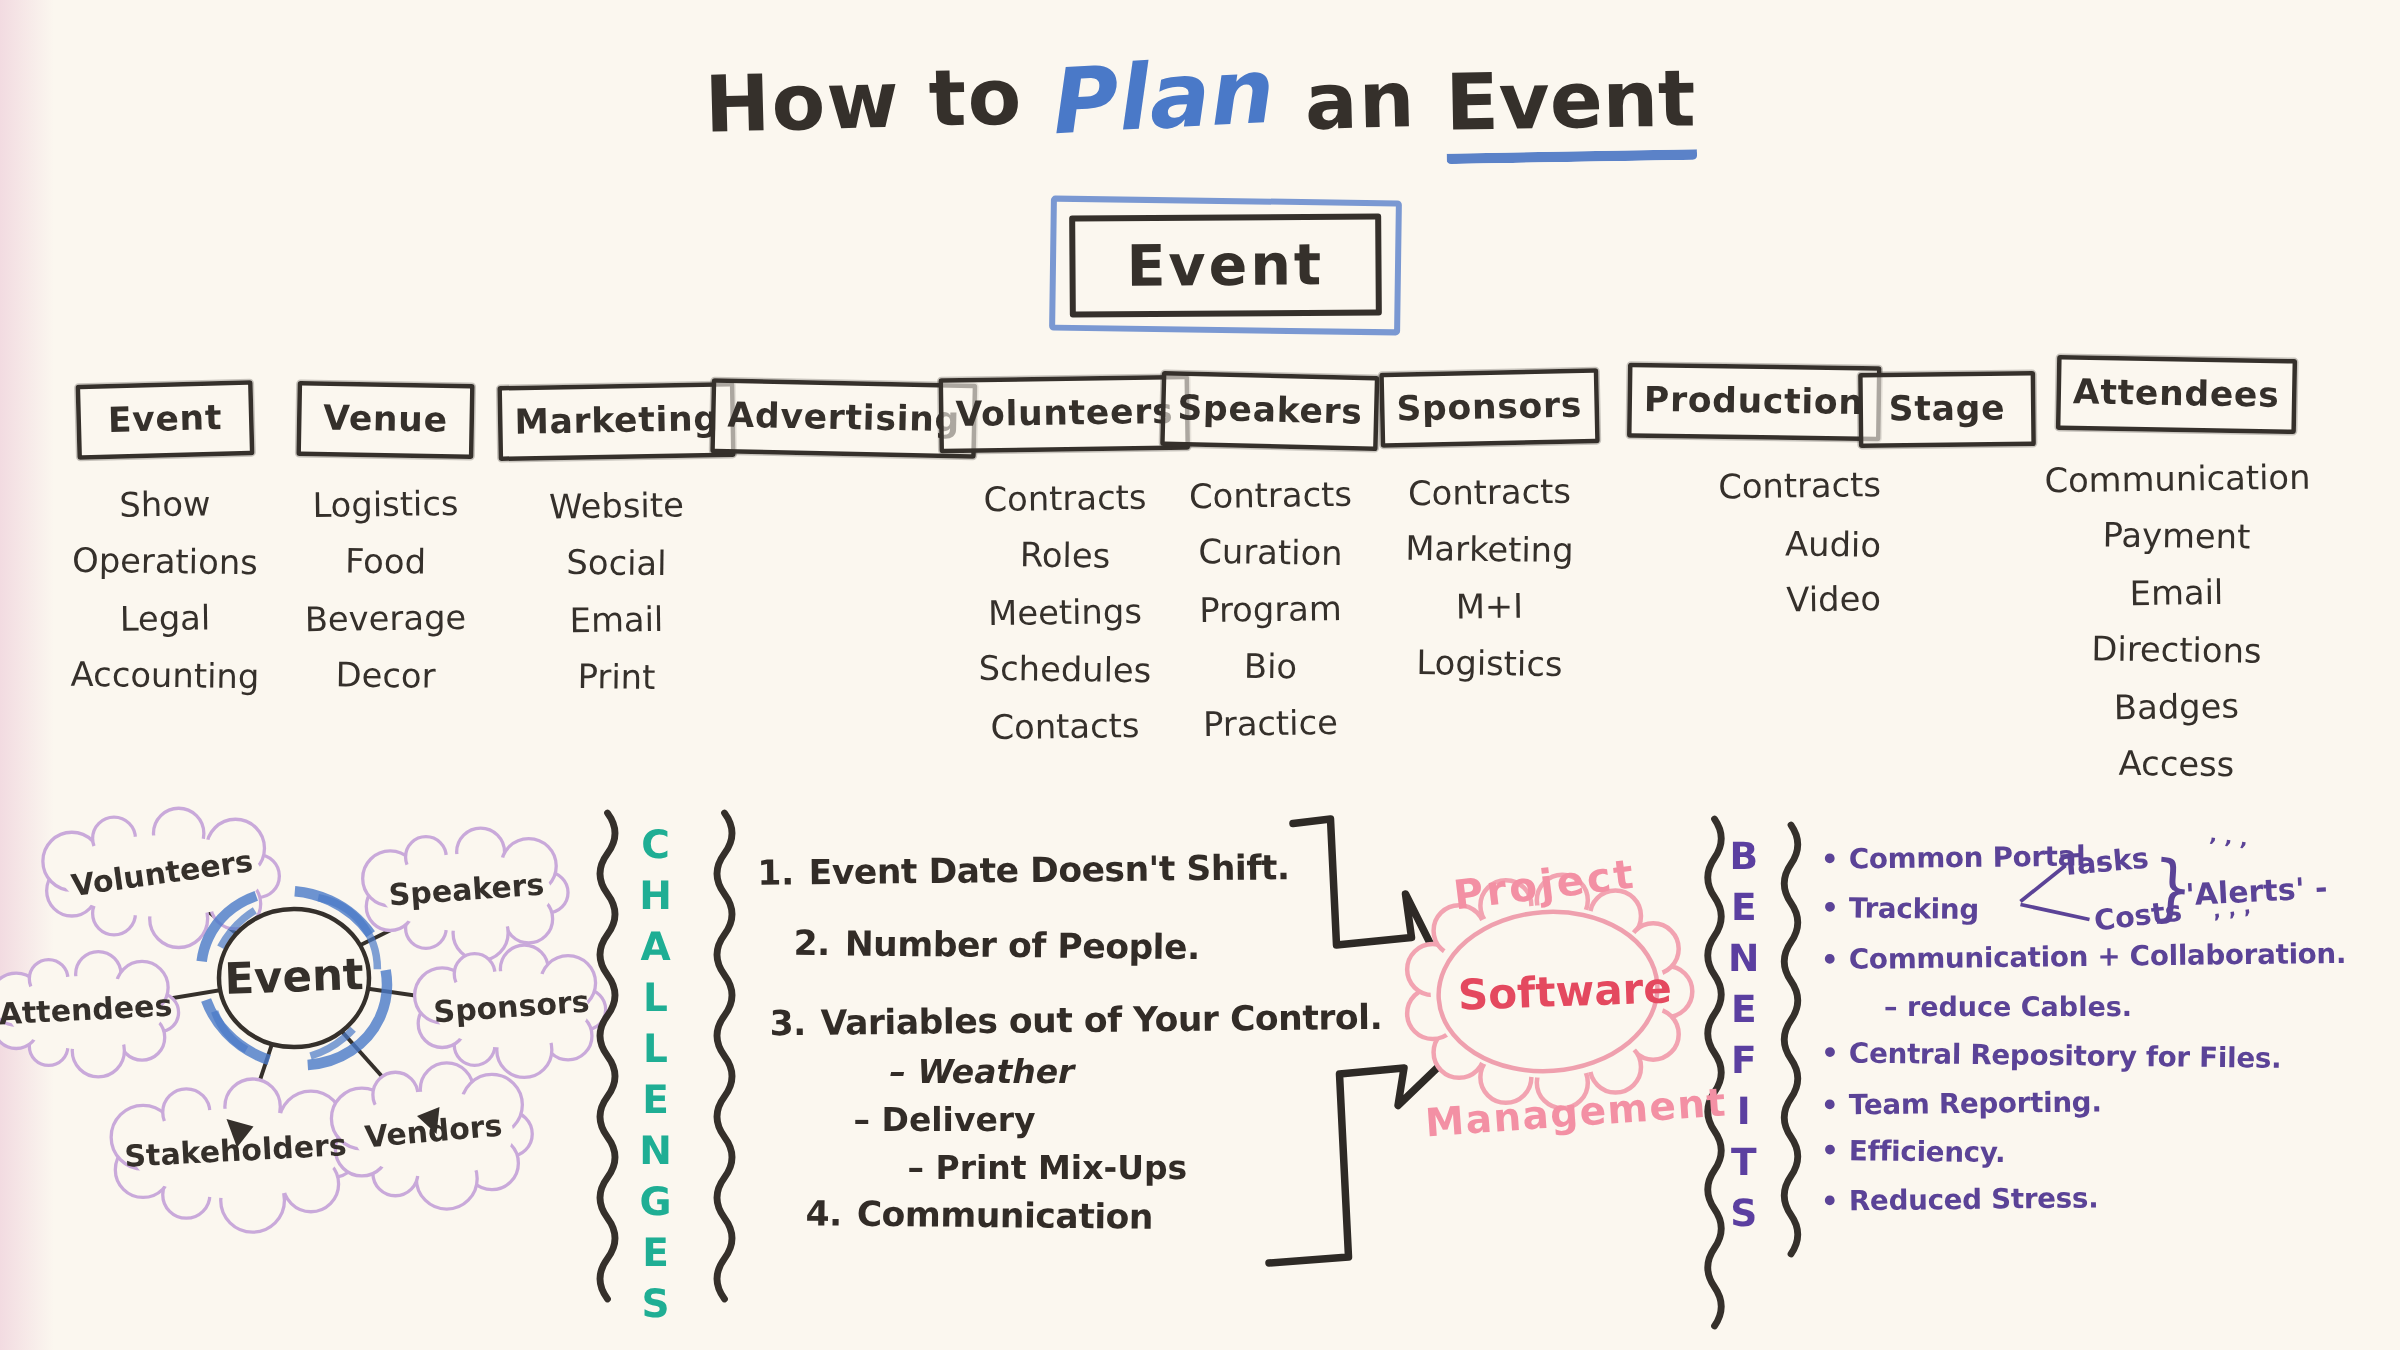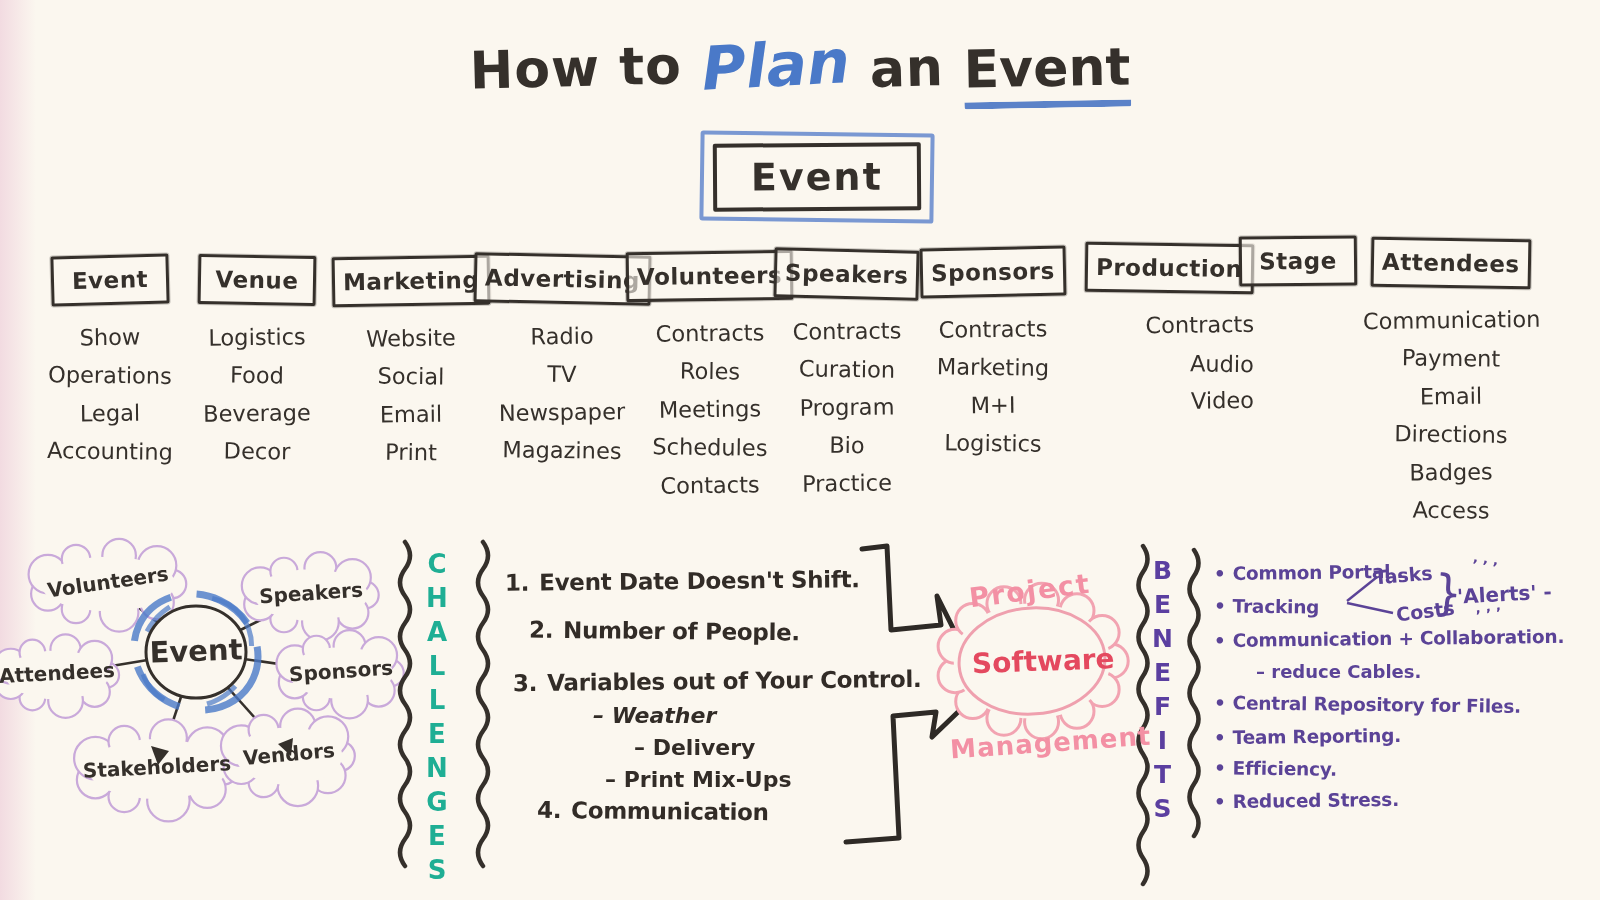--- a/index.html
+++ b/index.html
@@ -231,7 +231,7 @@
           <div class="col-item" style="transform: rotate(0.8deg);">Audio</div>
           <div class="col-item" style="transform: rotate(-0.8deg);">Video</div>
         </div></div>
-      <div class="col" style="left: 1210px; top: 236px;"><div class="col-box" style="transform: rotate(-0.6deg);"><div class="col-title">Stage</div></div></div>
+      <div class="col" style="left: 1210px; top: 248px;"><div class="col-box" style="transform: rotate(-0.6deg);"><div class="col-title">Stage</div></div></div>
       <div class="col" style="left: 1363px; top: 238px;"><div class="col-box" style="transform: rotate(1deg);"><div class="col-title">Attendees</div></div><div class="col-items">
           <div class="col-item" style="transform: rotate(-0.8deg);">Communication</div>
           <div class="col-item" style="transform: rotate(0.8deg);">Payment</div>

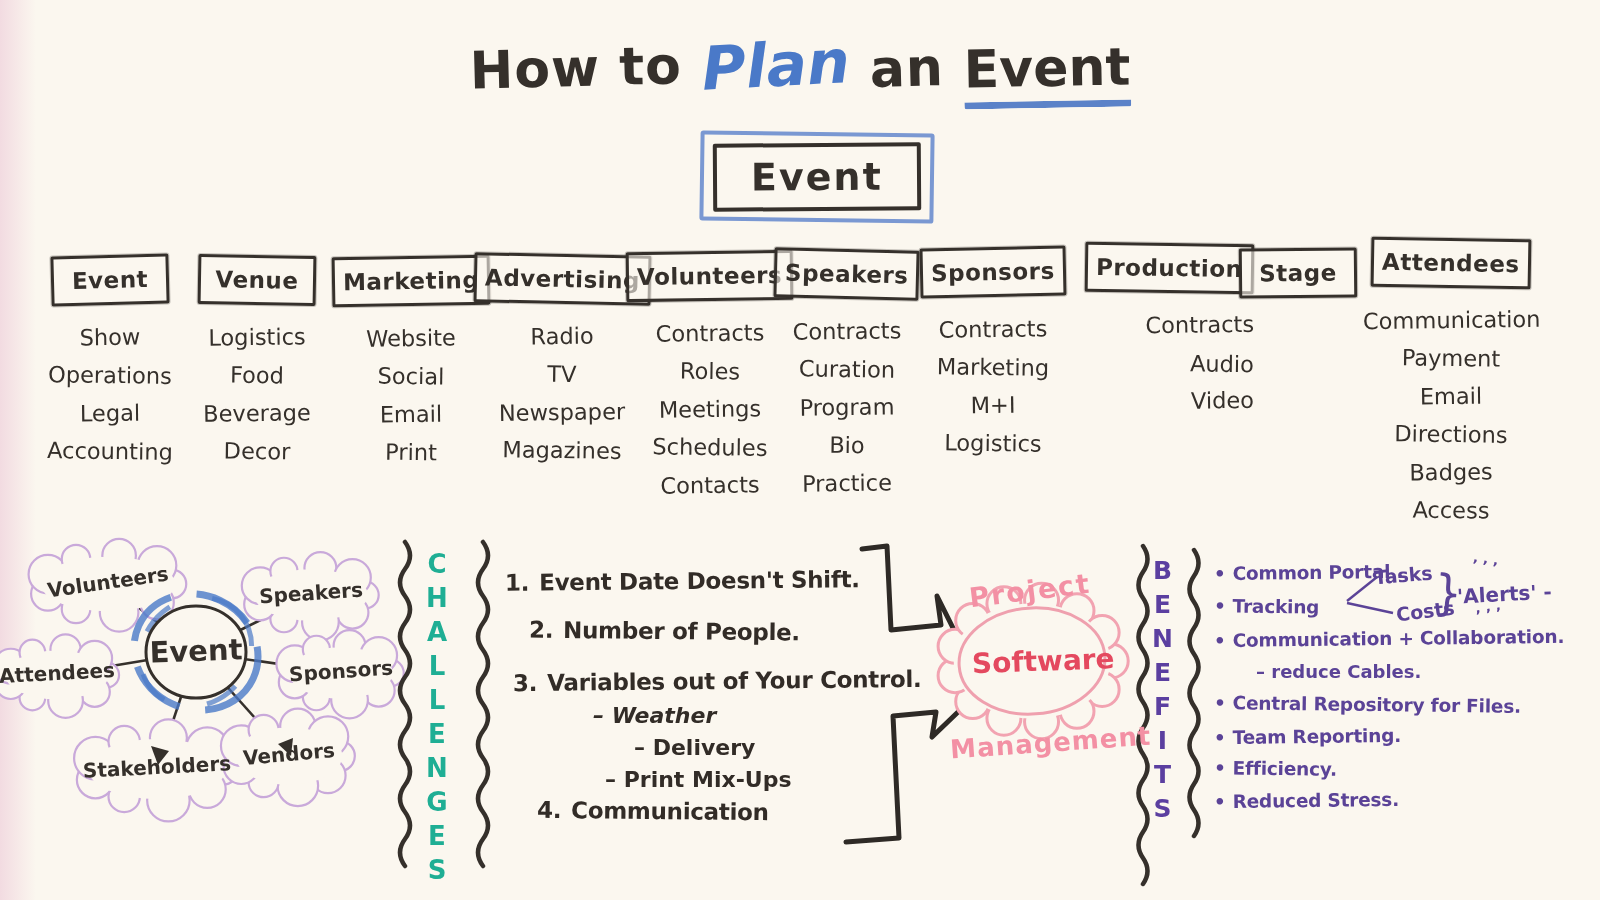--- a/index.html
+++ b/index.html
@@ -200,12 +200,7 @@
           <div class="col-item" style="transform: rotate(-0.8deg);">Email</div>
           <div class="col-item" style="transform: rotate(0.8deg);">Print</div>
         </div></div>
-      <div class="col" style="left: 474px; top: 254px;"><div class="col-box" style="transform: rotate(1.2deg);"><div class="col-title">Advertising</div></div><div class="col-items">
-          <div class="col-item" style="transform: rotate(-0.8deg);">Radio</div>
-          <div class="col-item" style="transform: rotate(0.8deg);">TV</div>
-          <div class="col-item" style="transform: rotate(-0.8deg);">Newspaper</div>
-          <div class="col-item" style="transform: rotate(0.8deg);">Magazines</div>
-        </div></div>
+      <div class="col" style="left: 474px; top: 254px;"><div class="col-box" style="transform: rotate(1.2deg);"><div class="col-title">Advertising</div></div></div>
       <div class="col" style="left: 622px; top: 251px;"><div class="col-box" style="transform: rotate(-0.8deg);"><div class="col-title">Volunteers</div></div><div class="col-items">
           <div class="col-item" style="transform: rotate(-0.8deg);">Contracts</div>
           <div class="col-item" style="transform: rotate(0.8deg);">Roles</div>

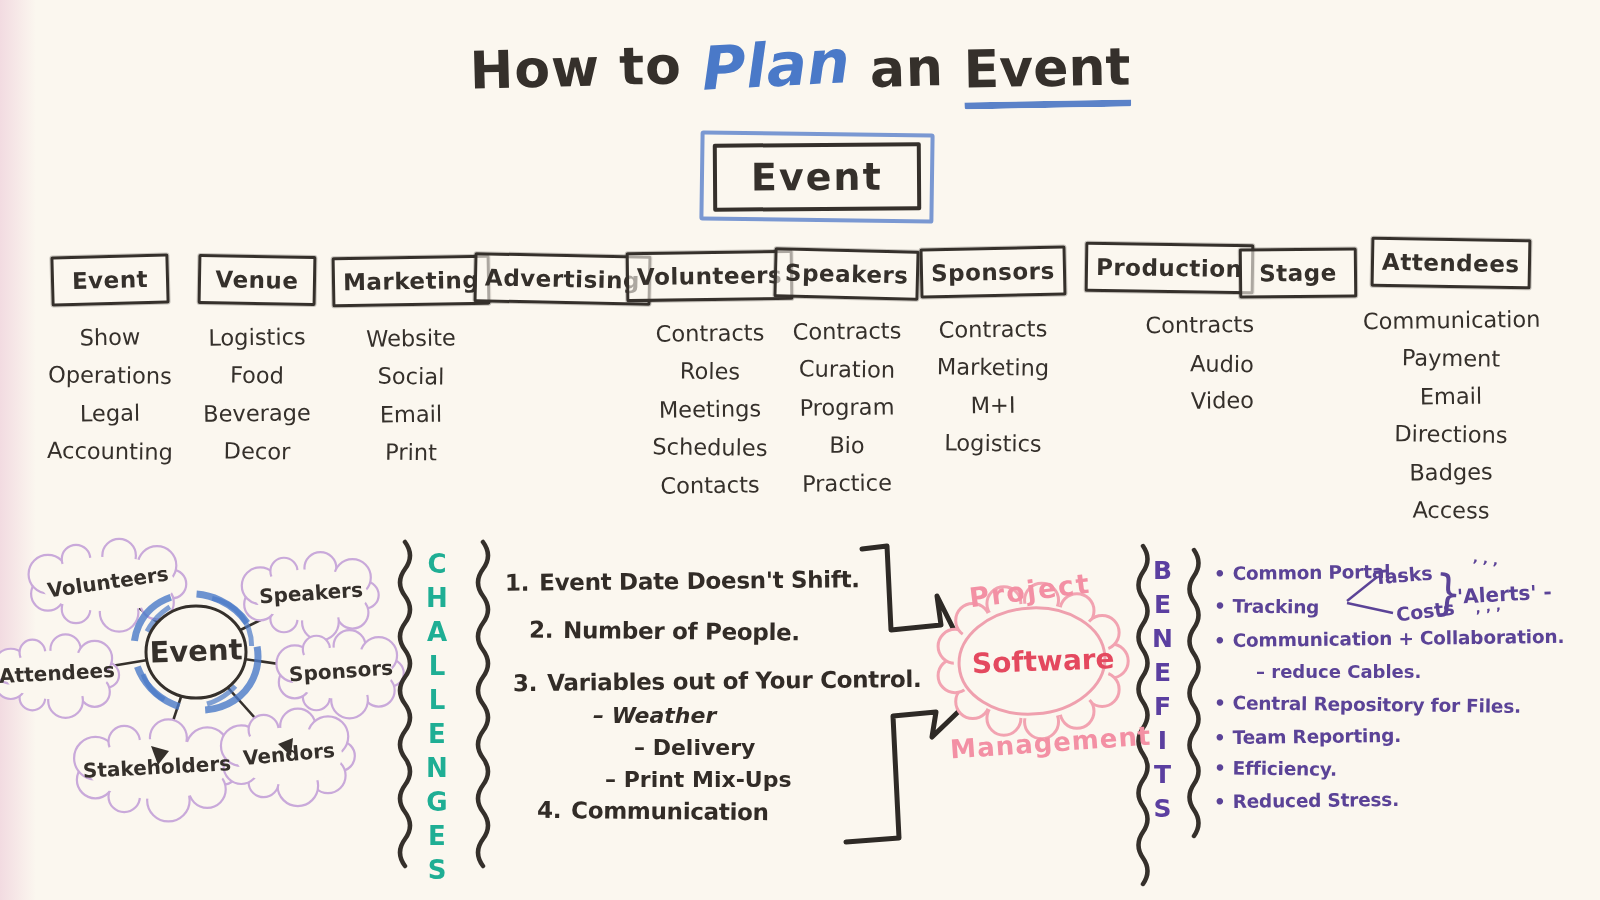--- a/index.html
+++ b/index.html
@@ -253,7 +253,7 @@
       <div class="ch-item" style="left: 529px; top: 618px; transform: rotate(0.6deg);"><span class="ch-num">2.</span><span>Number of People.</span></div>
       <div class="ch-item" style="left: 513px; top: 668px; transform: rotate(-0.6deg);"><span class="ch-num">3.</span><span>Variables out of Your Control.</span></div>
       <div class="ch-sub" style="left: 593px; top: 703px; font-style: italic;">– Weather</div>
-      <div class="ch-sub" style="left: 634px; top: 735px;">– Delivery</div>
+      <div class="ch-sub" style="left: 569px; top: 735px;">– Delivery</div>
       <div class="ch-sub" style="left: 605px; top: 767px;">– Print Mix-Ups</div>
       <div class="ch-item" style="left: 537px; top: 798px; transform: rotate(0.6deg);"><span class="ch-num">4.</span><span>Communication</span></div>
     </div>

